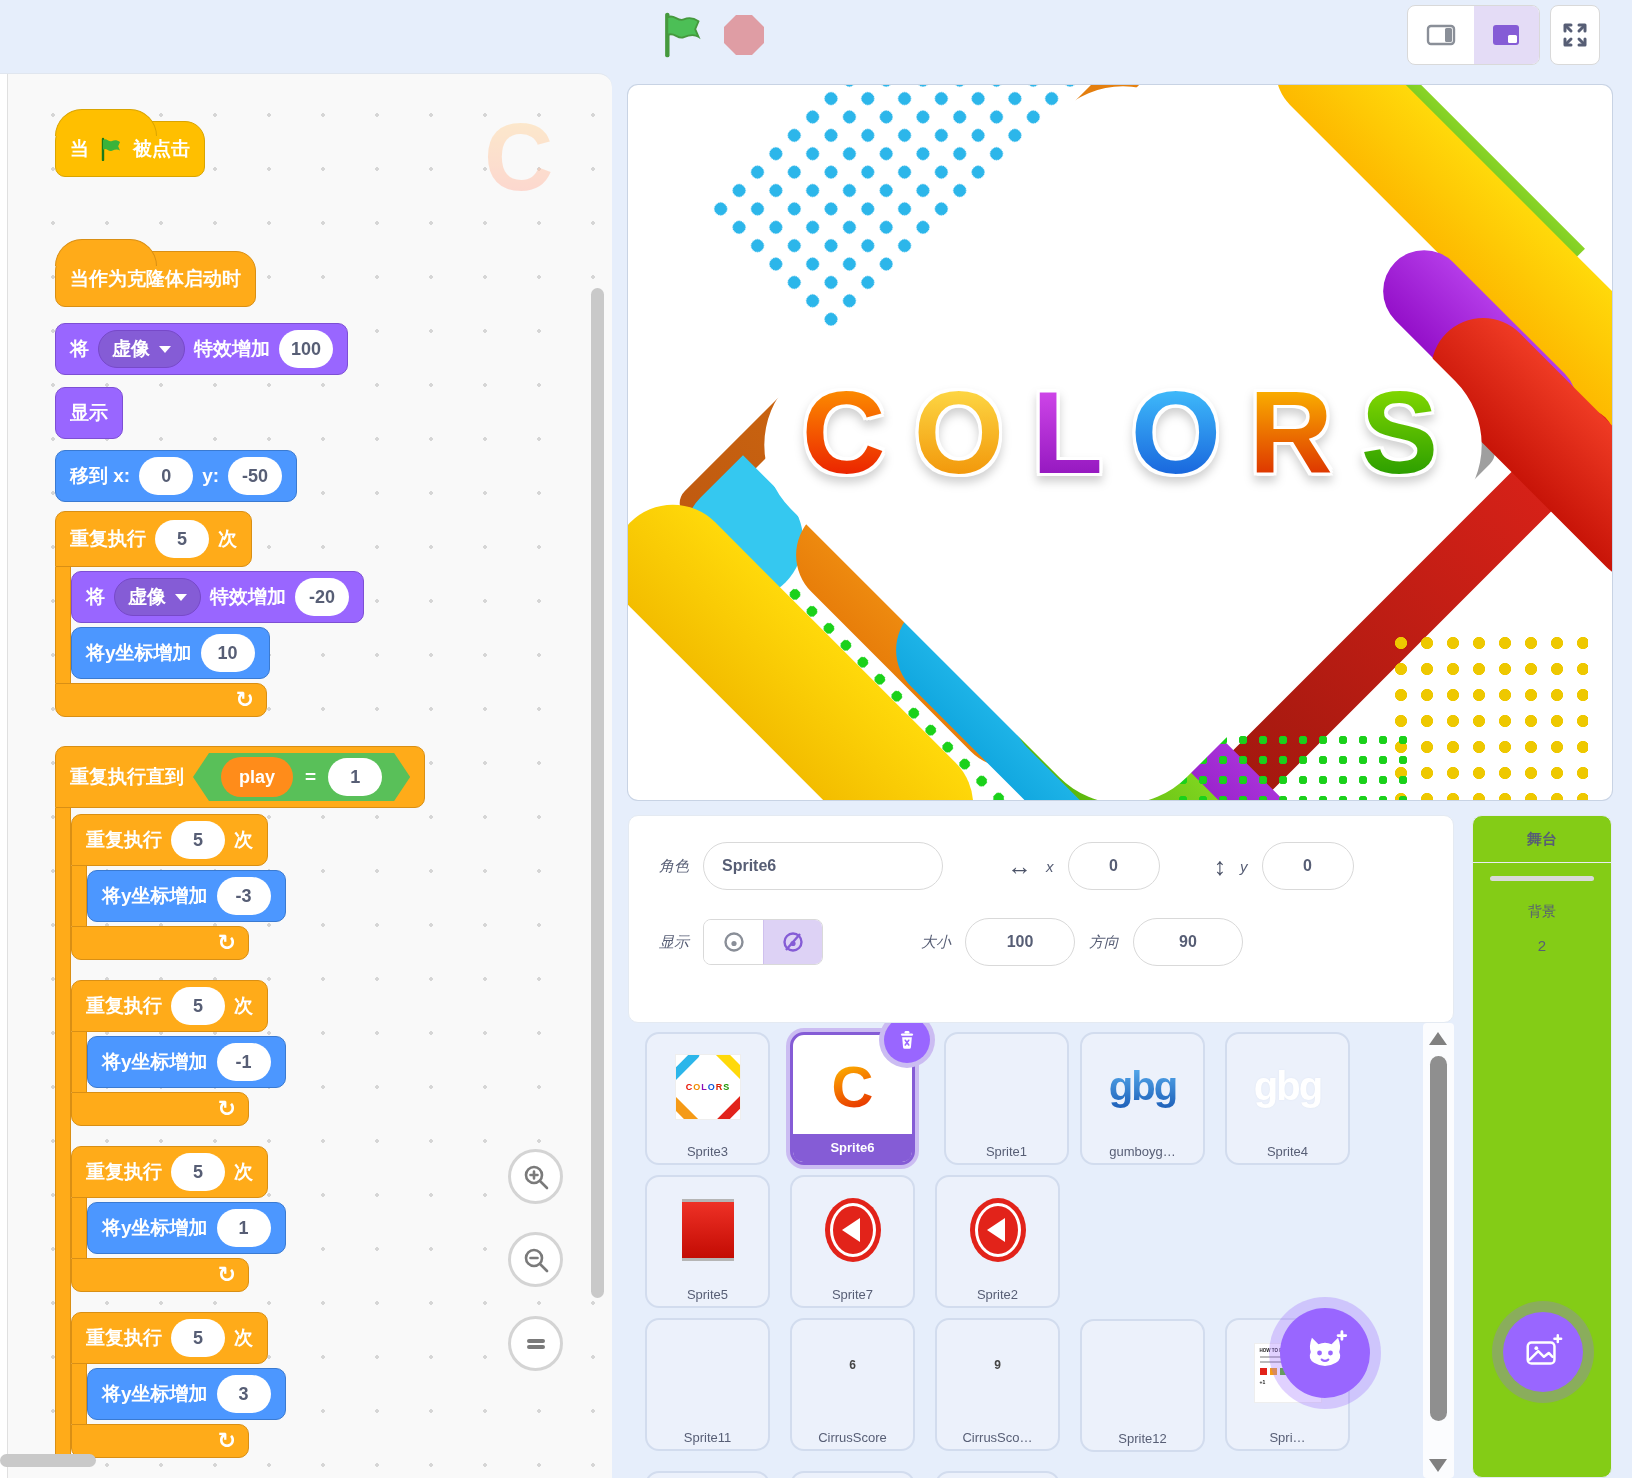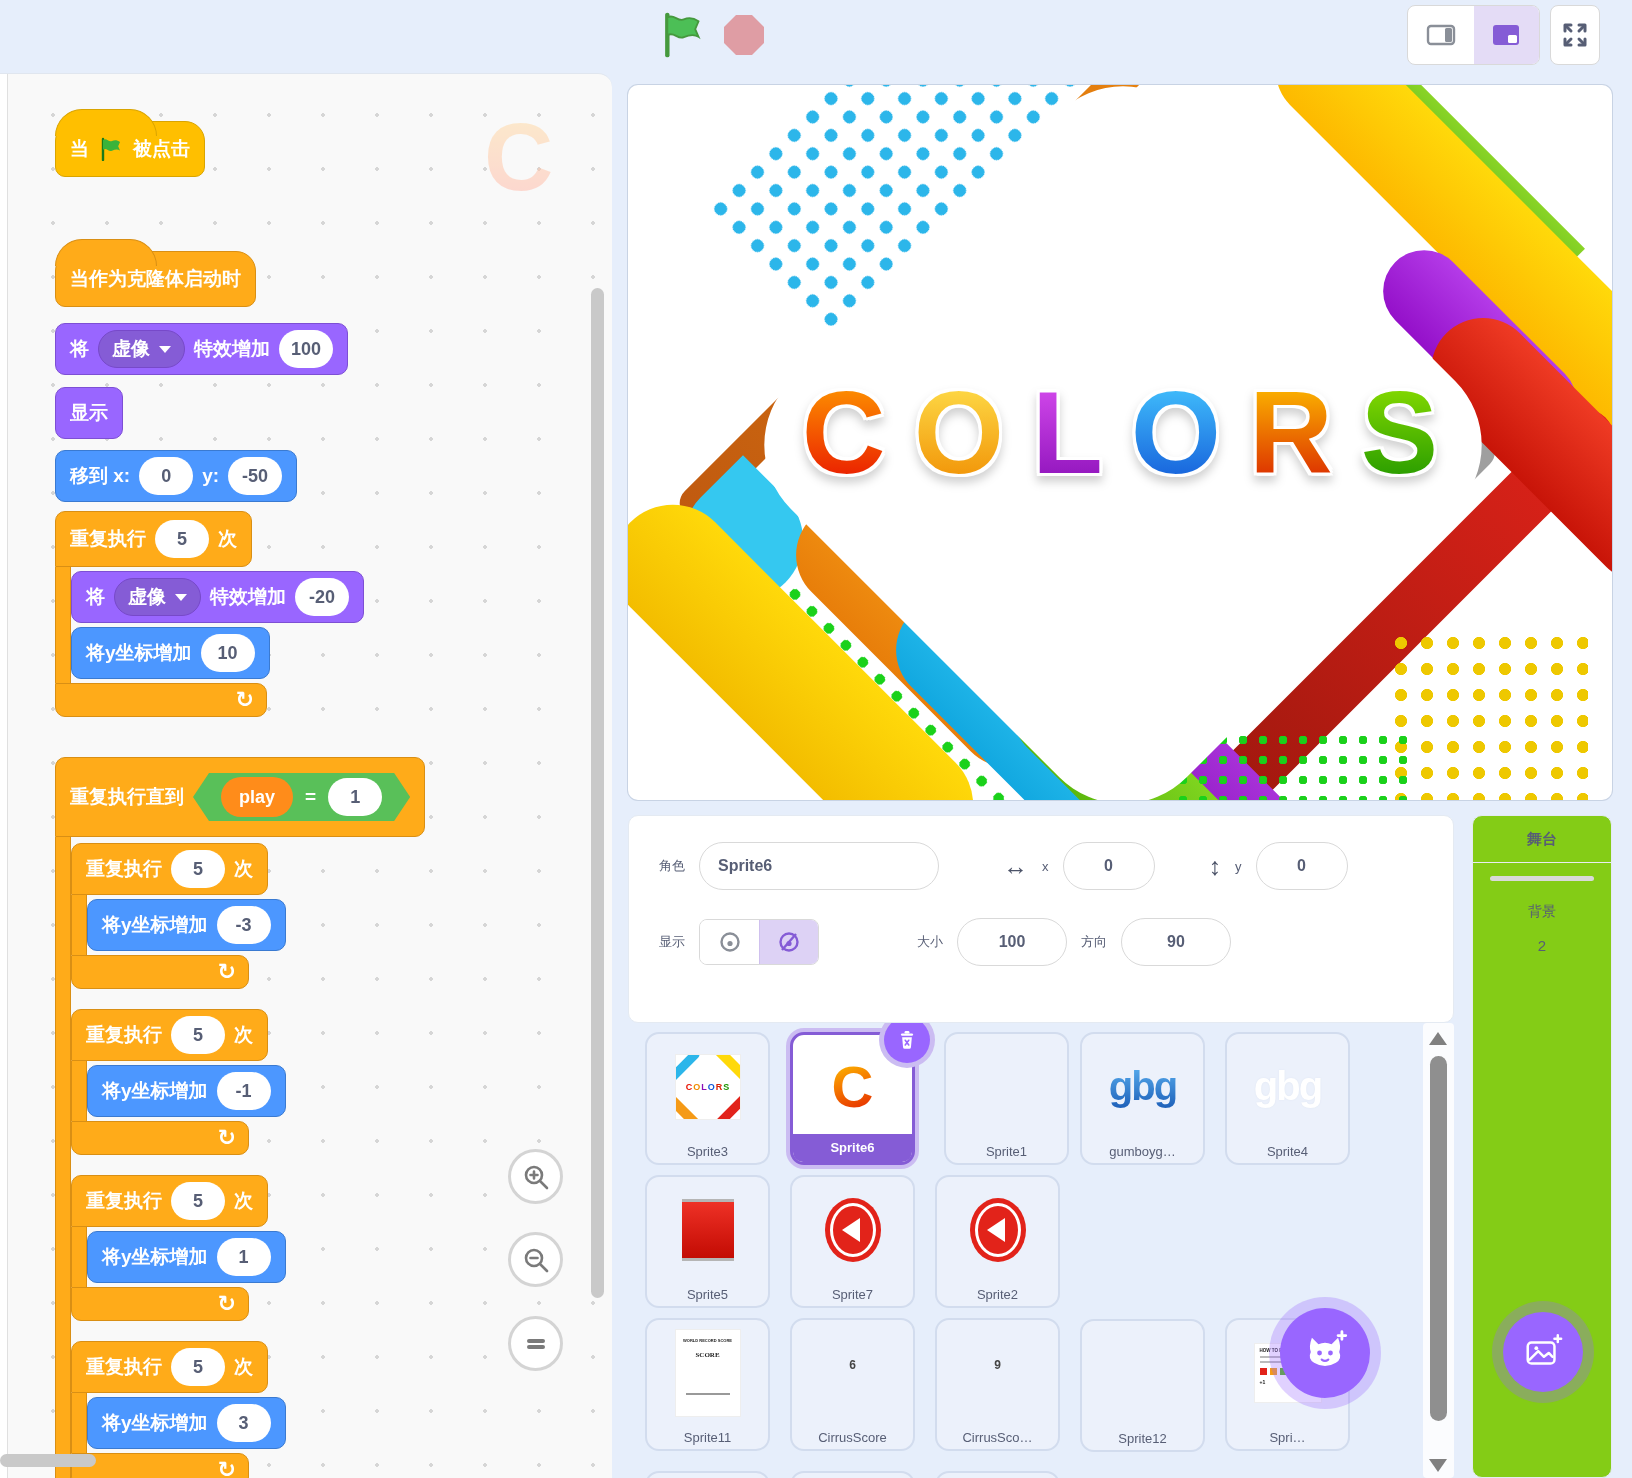--- a/index.html
+++ b/index.html
@@ -230,7 +230,7 @@
   </div>
 
   <div class="cblock" style="position:absolute;left:55px;top:672px;">
-    <div class="blk control c-head" style="height:80px;margin-top:11px;">
+    <div class="blk control c-head" style="height:62px;">
       <span>重复执行直到</span>
       <span class="hexop">
         <span class="varoval">play</span>

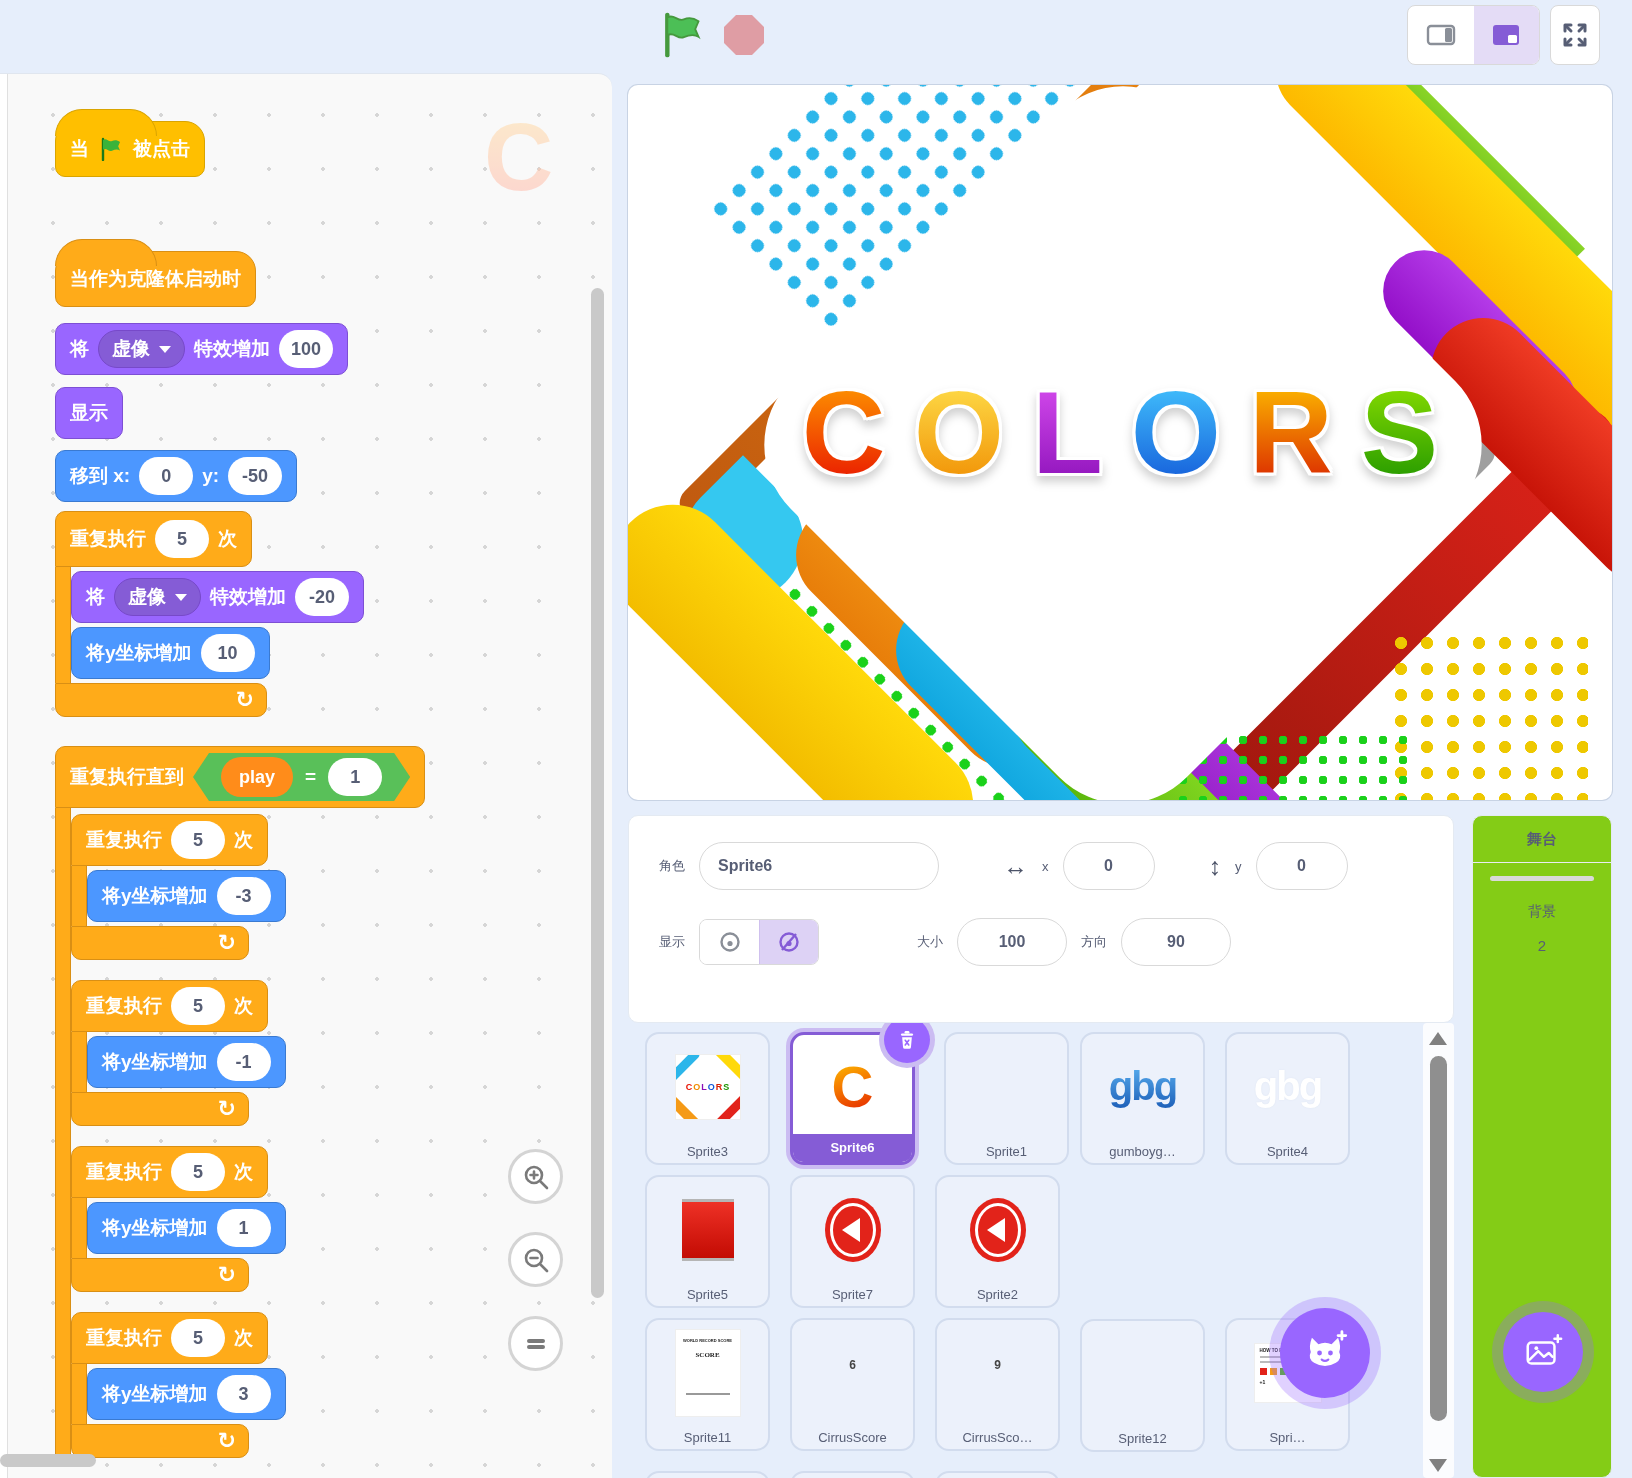--- a/index.html
+++ b/index.html
@@ -69,7 +69,7 @@
   
   .info-panel { position:absolute; left:628px; top:815px; width:826px; height:208px; background:#fff; border-radius:10px; border:1px solid #e4eaf2; }
   .info-row { position:absolute; display:flex; align-items:center; }
-  .ilabel { font-size:13px; color:#575E75; }
+  .ilabel { font-size:15px; color:#575E75;font-style:italic; }
   .ipill { height:48px; border:1px solid #d9d9d9; border-radius:24px; background:#fff; display:flex; align-items:center;
     justify-content:center; font-size:16px; font-weight:700; color:#575E75; }
   .arrow-ic { font-size:25px; font-weight:700; color:#4c5368; }

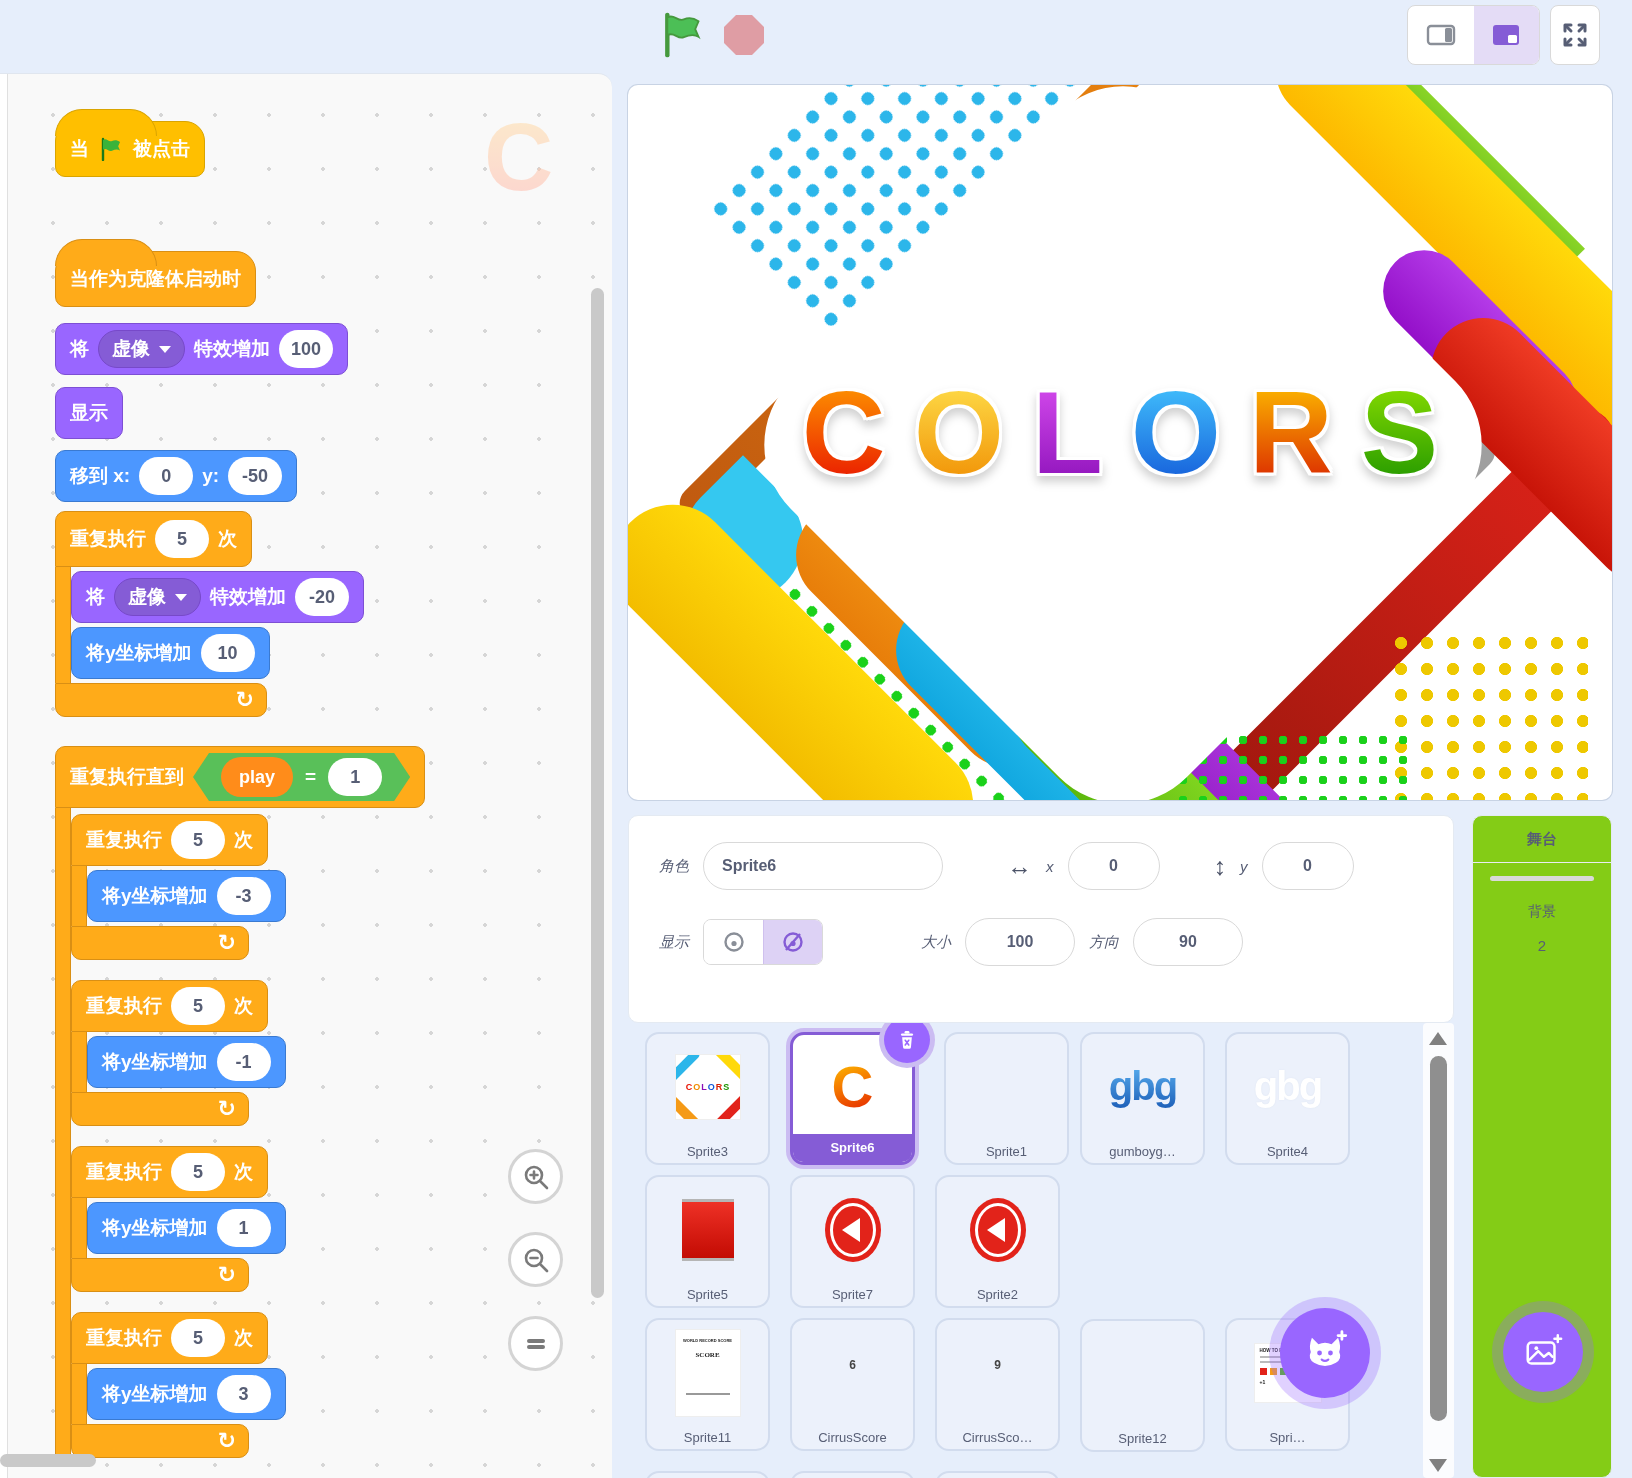--- a/index.html
+++ b/index.html
@@ -483,13 +483,6 @@
     <div class="tname">Sprite2</div>
     </div>
     <div class="tile" style="left: 17px; top: 295px;">
-      <div class="thumb">
-        <div class="score-card">
-        <div class="l1">WORLD RECORD SCORE</div>
-          <div class="l2">SCORE</div>
-          <div class="l3"></div>
-        </div>
-      </div>
     <div class="tname">Sprite11</div>
     </div>
     <div class="tile" style="left: 162px; top: 295px;">

